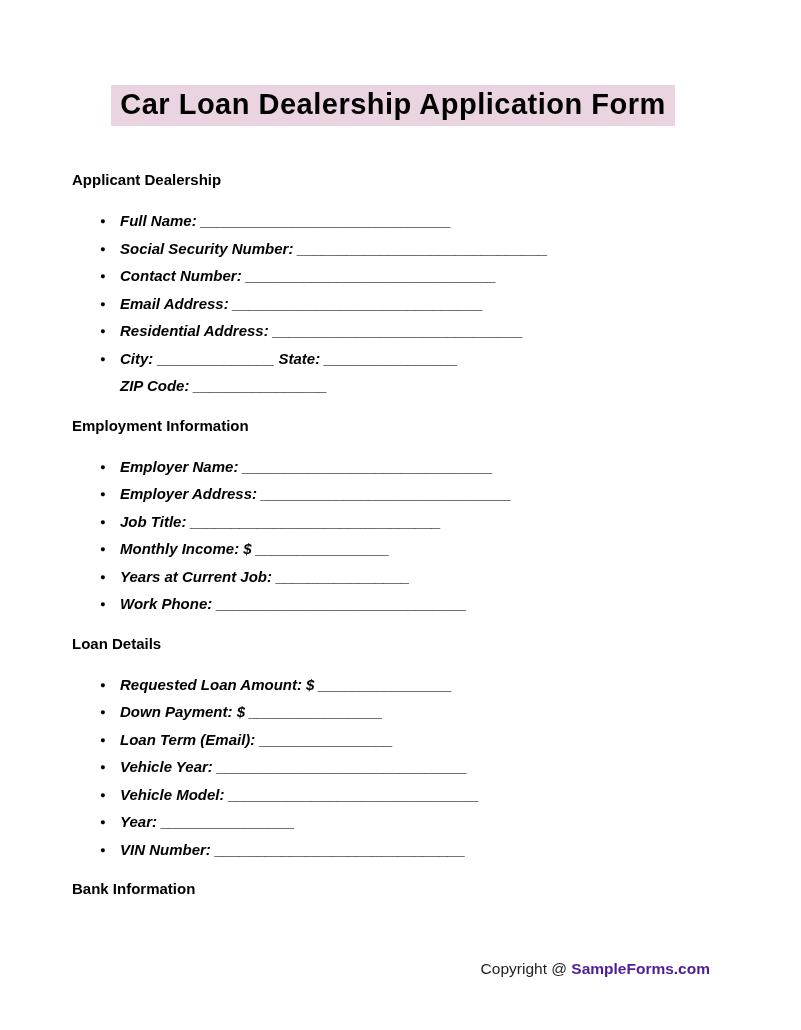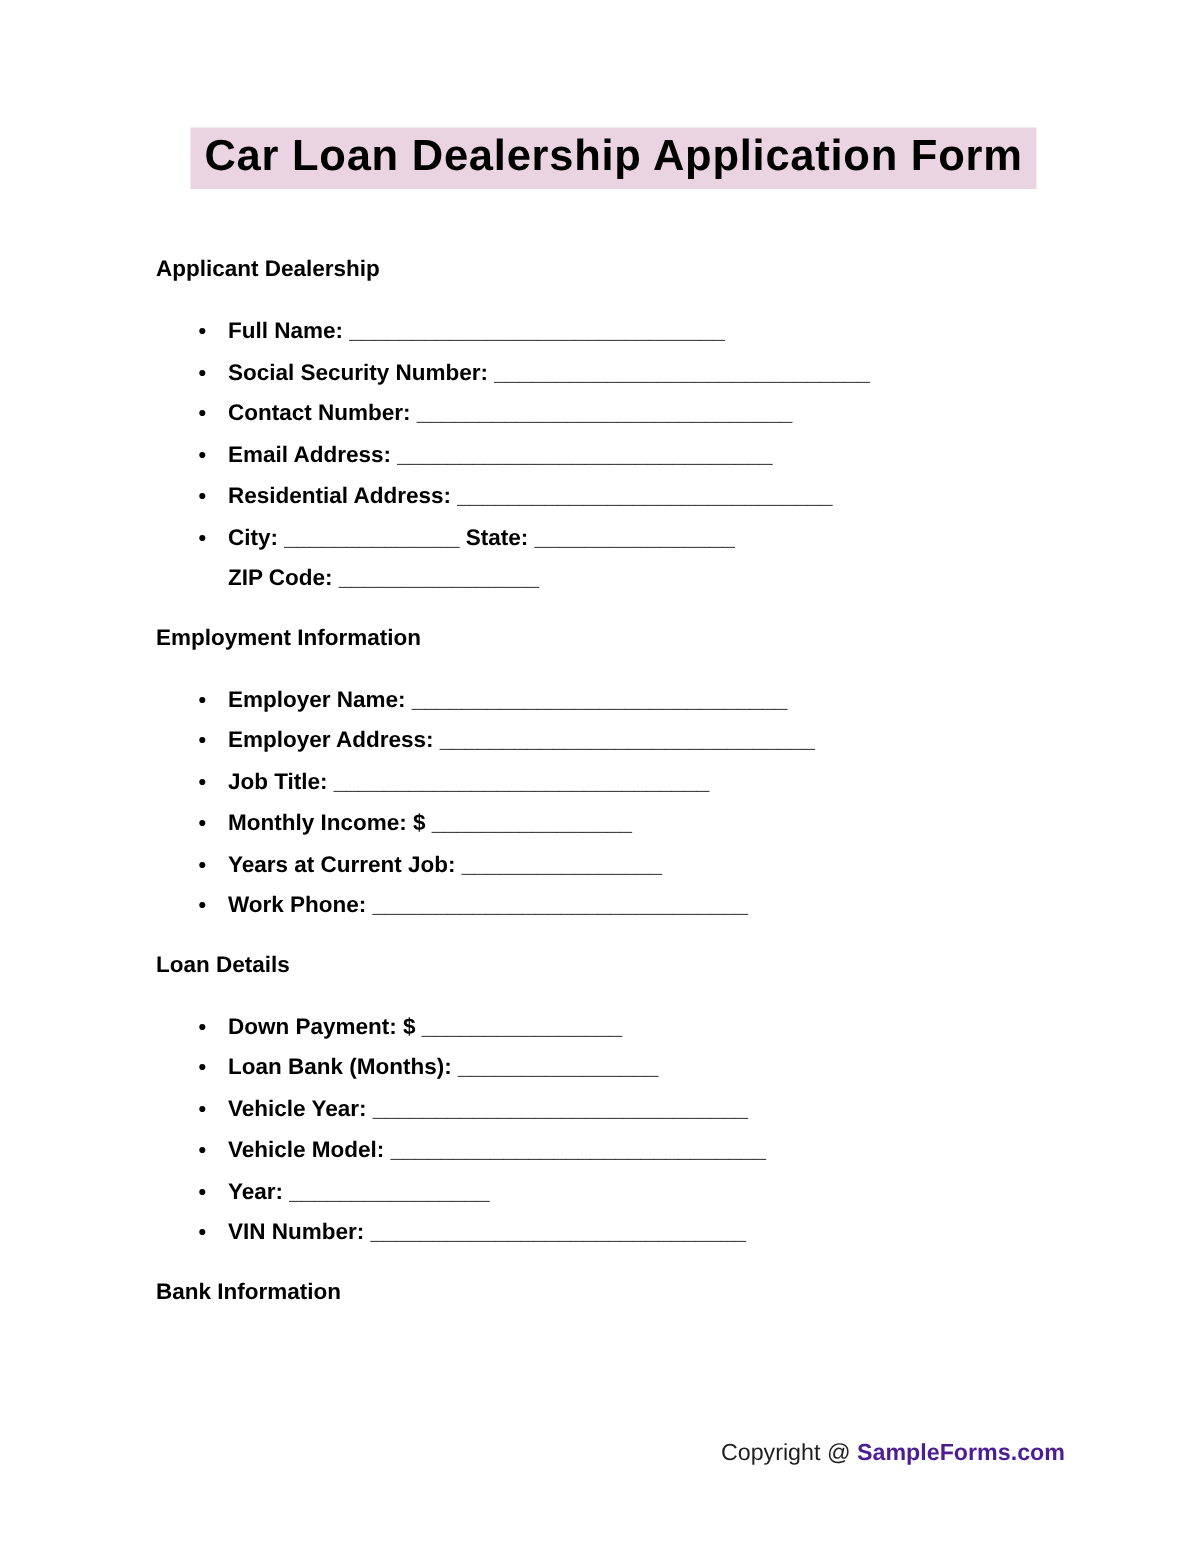--- a/index.html
+++ b/index.html
@@ -19,7 +19,7 @@
     box-sizing: border-box;
     width: 801px;
     height: 1018px;
-    padding: 85px 87px 0 104px;
+    padding: 85px 87px 0 72px;
     position: relative;
   }
   .title-wrap {

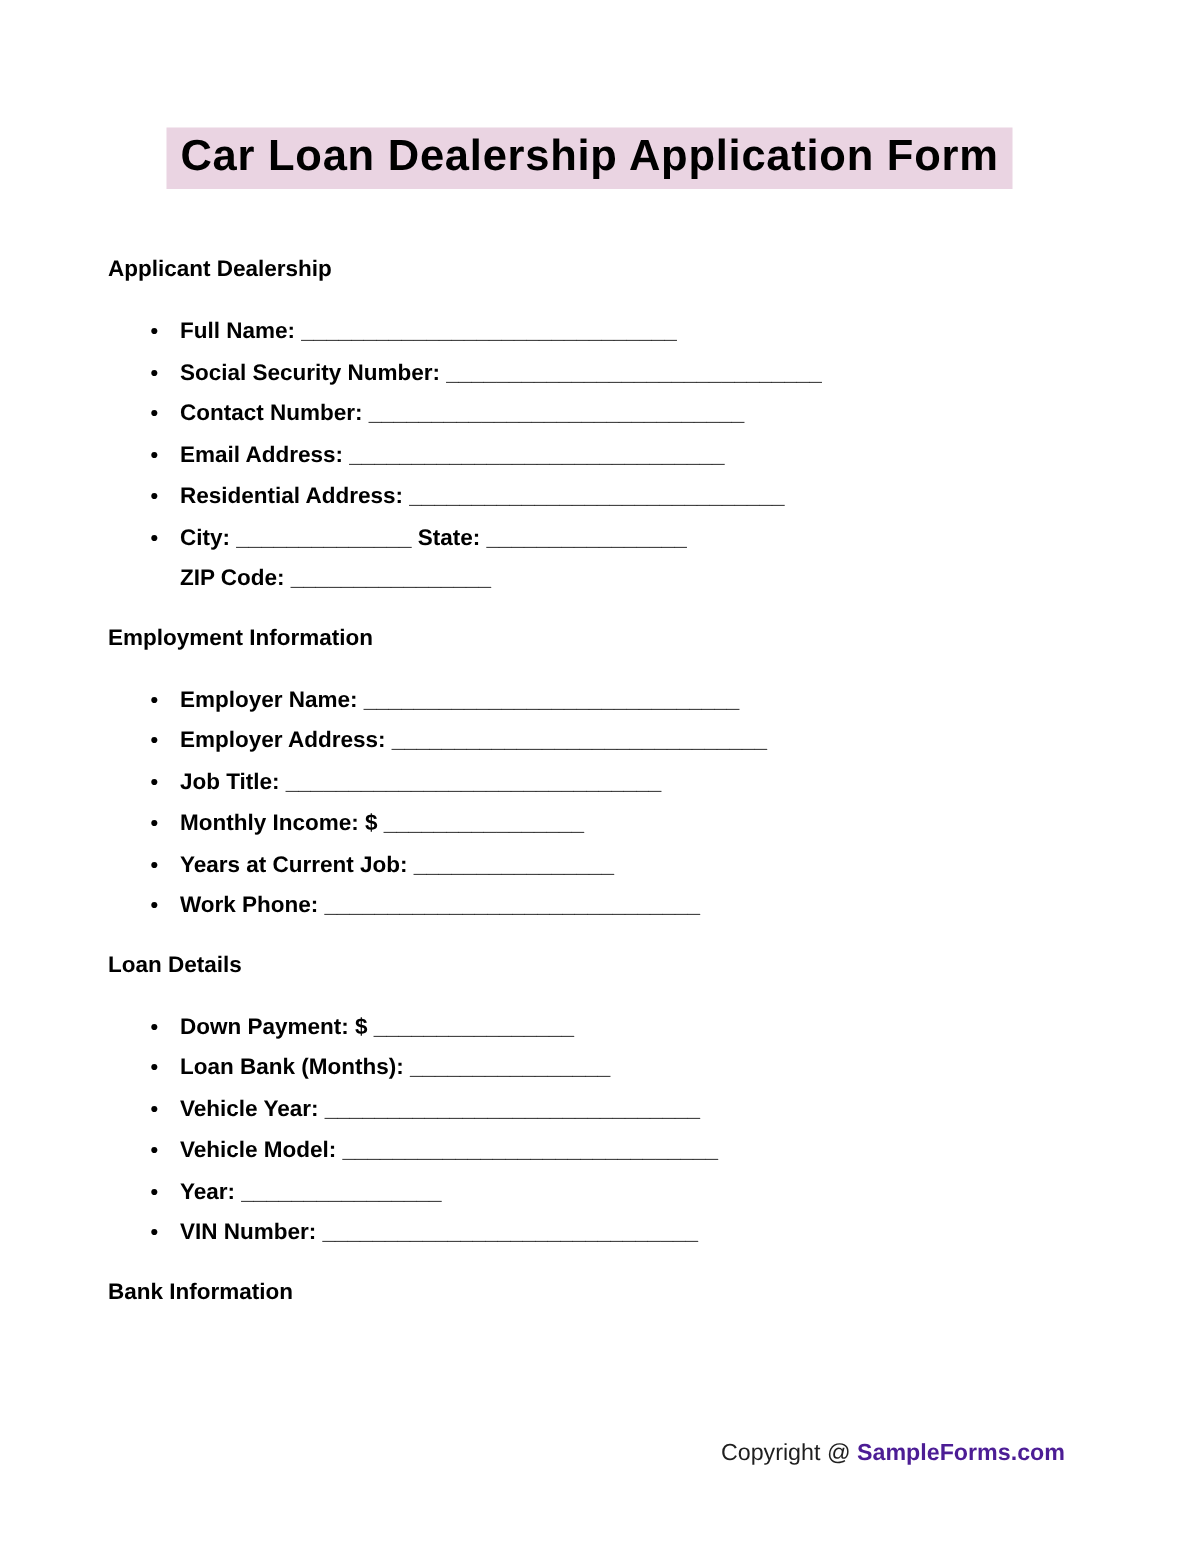--- a/index.html
+++ b/index.html
@@ -44,6 +44,7 @@
     list-style: none;
     margin: 18px 0 0 0;
     padding: 0 0 0 48px;
+    font-style: italic;
   }
   ul.field-list li {
     position: relative;

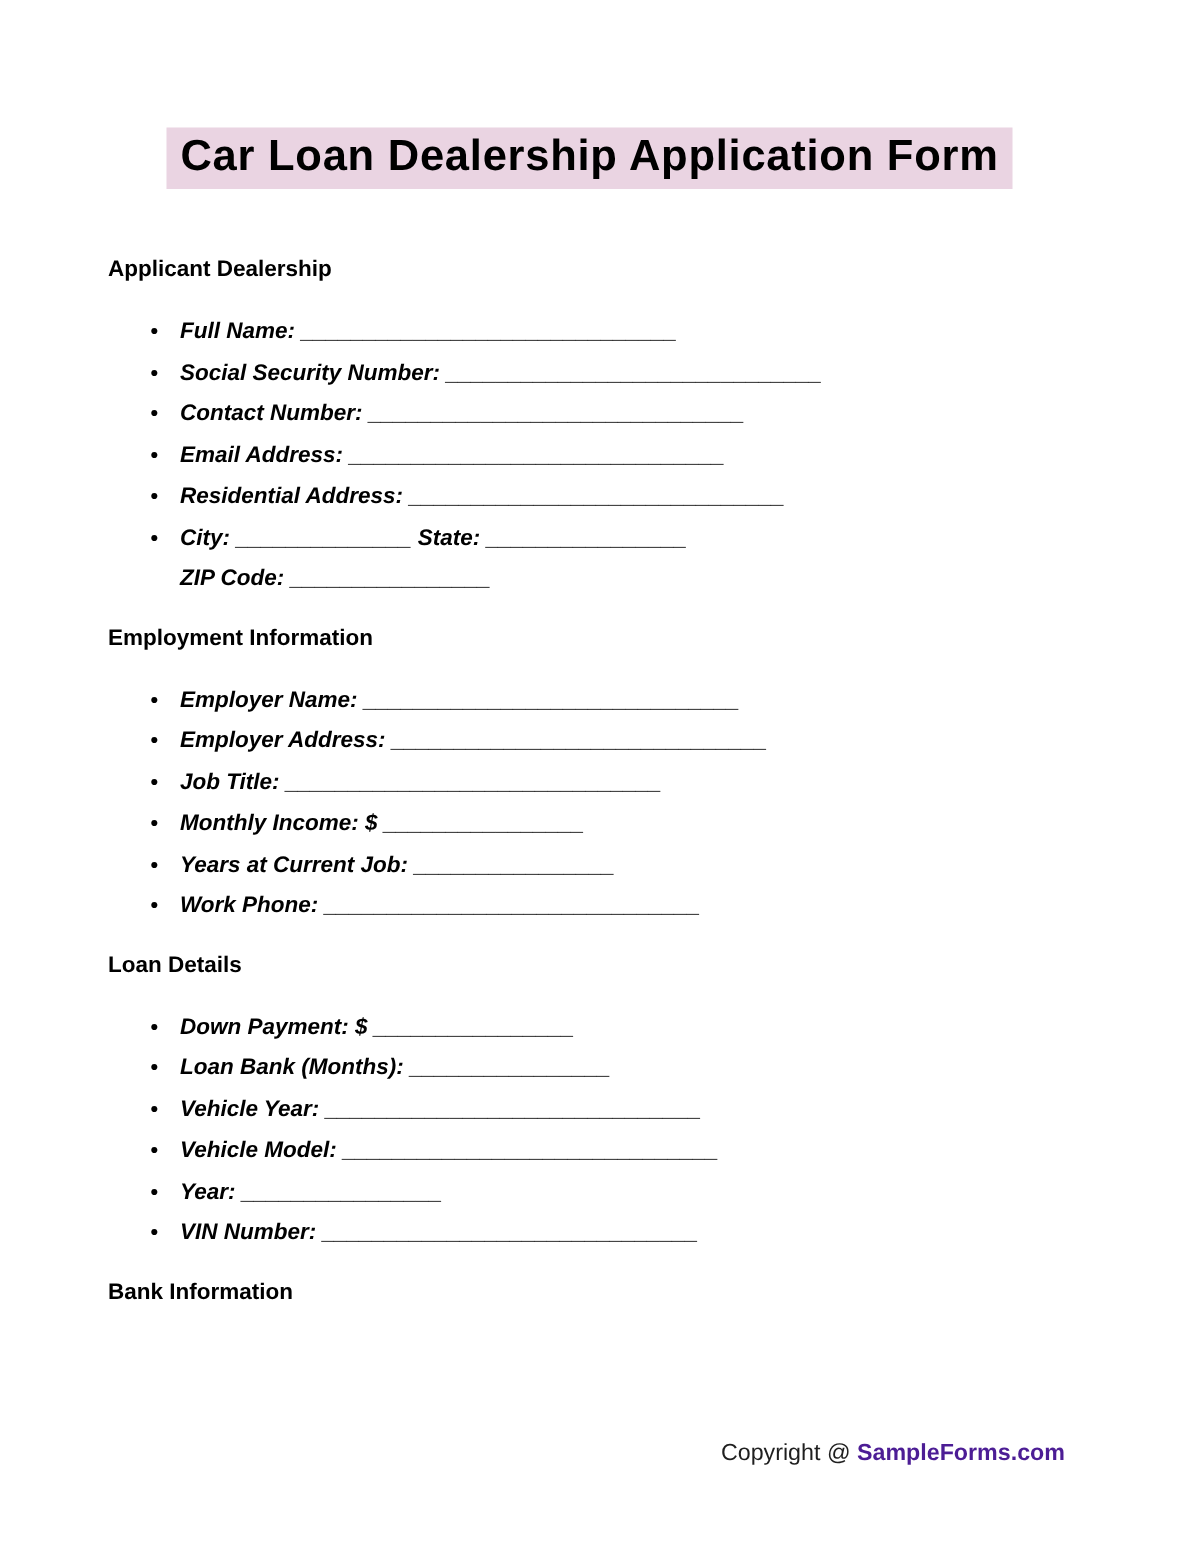--- a/index.html
+++ b/index.html
@@ -115,6 +115,7 @@
   <section>
     <h2 class="section-heading">Loan Details</h2>
     <ul class="field-list">
+      <li class="bulleted">Requested Loan Amount: $ ________________</li>
       <li class="bulleted">Down Payment: $ ________________</li>
       <li class="bulleted">Loan Bank (Months): ________________</li>
       <li class="bulleted">Vehicle Year: ______________________________</li>

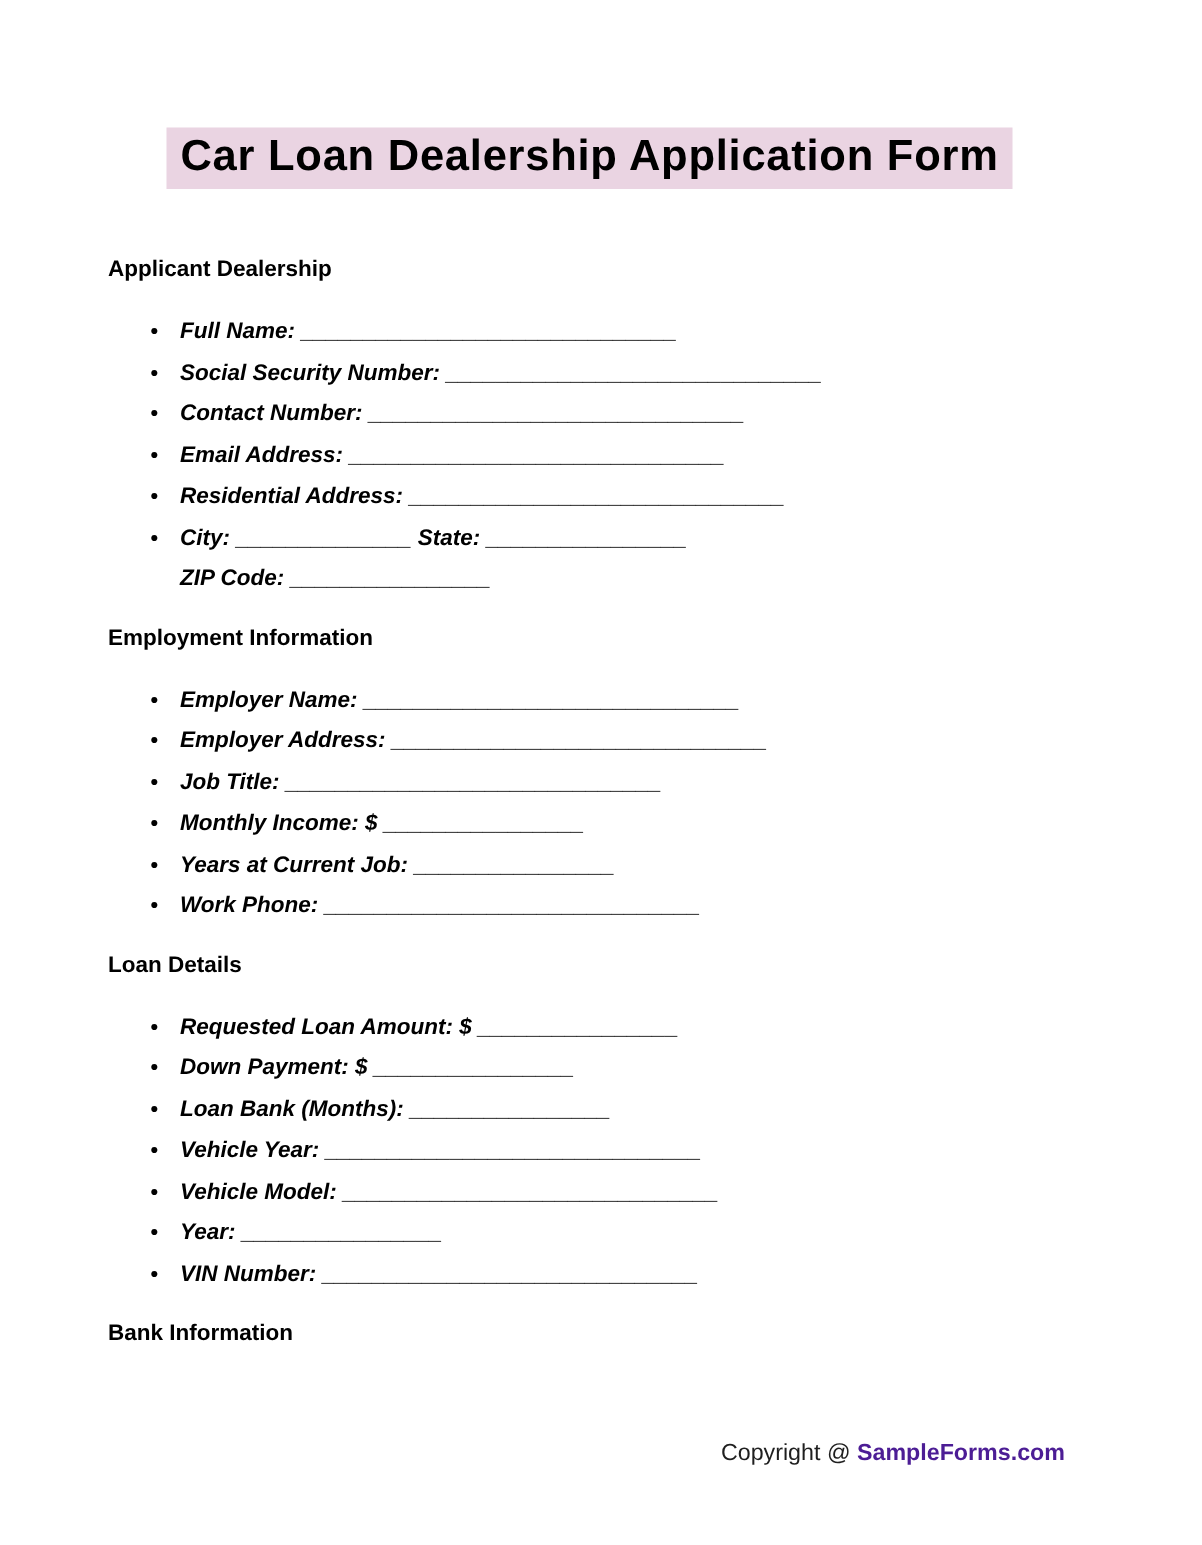--- a/index.html
+++ b/index.html
@@ -117,7 +117,7 @@
     <ul class="field-list">
       <li class="bulleted">Requested Loan Amount: $ ________________</li>
       <li class="bulleted">Down Payment: $ ________________</li>
-      <li class="bulleted">Loan Bank (Months): ________________</li>
+      <li class="bulleted">Loan Term (Email): ________________</li>
       <li class="bulleted">Vehicle Year: ______________________________</li>
       <li class="bulleted">Vehicle Model: ______________________________</li>
       <li class="bulleted">Year: ________________</li>

